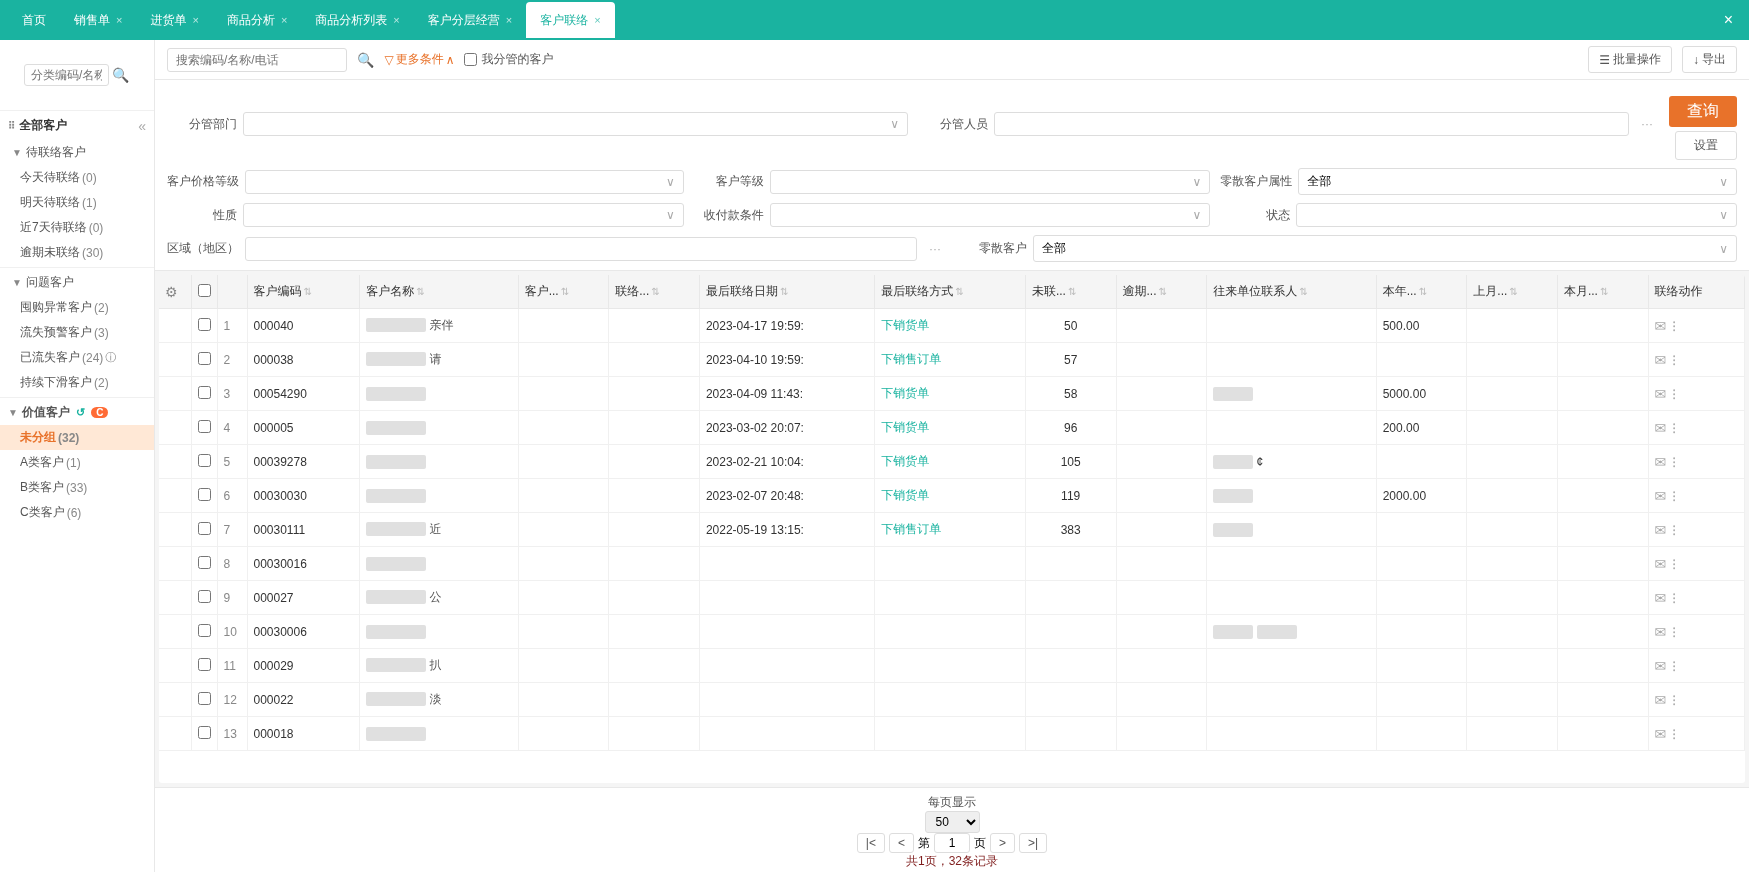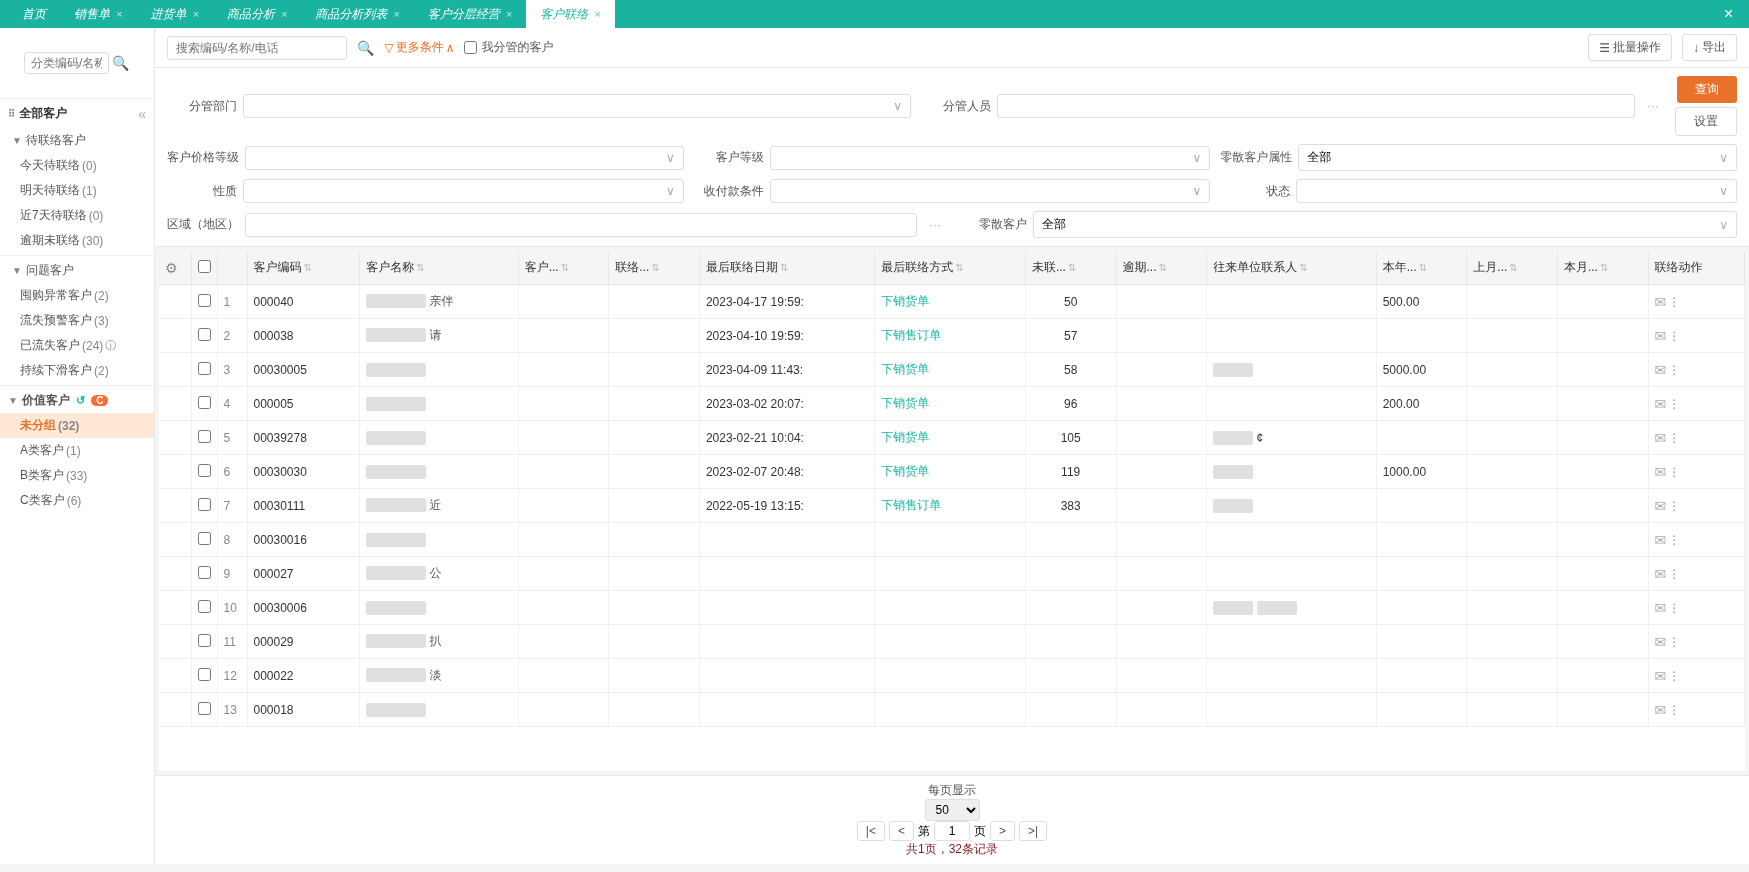--- a/index.html
+++ b/index.html
@@ -10,9 +10,8 @@
       background: #1ab3a0;
       display: flex;
       align-items: center;
-      height: 28px;
+      height: 40px;
       padding: 0 8px;
-      font-style: italic;
     }
     .top-nav .tab {
       padding: 0 14px;

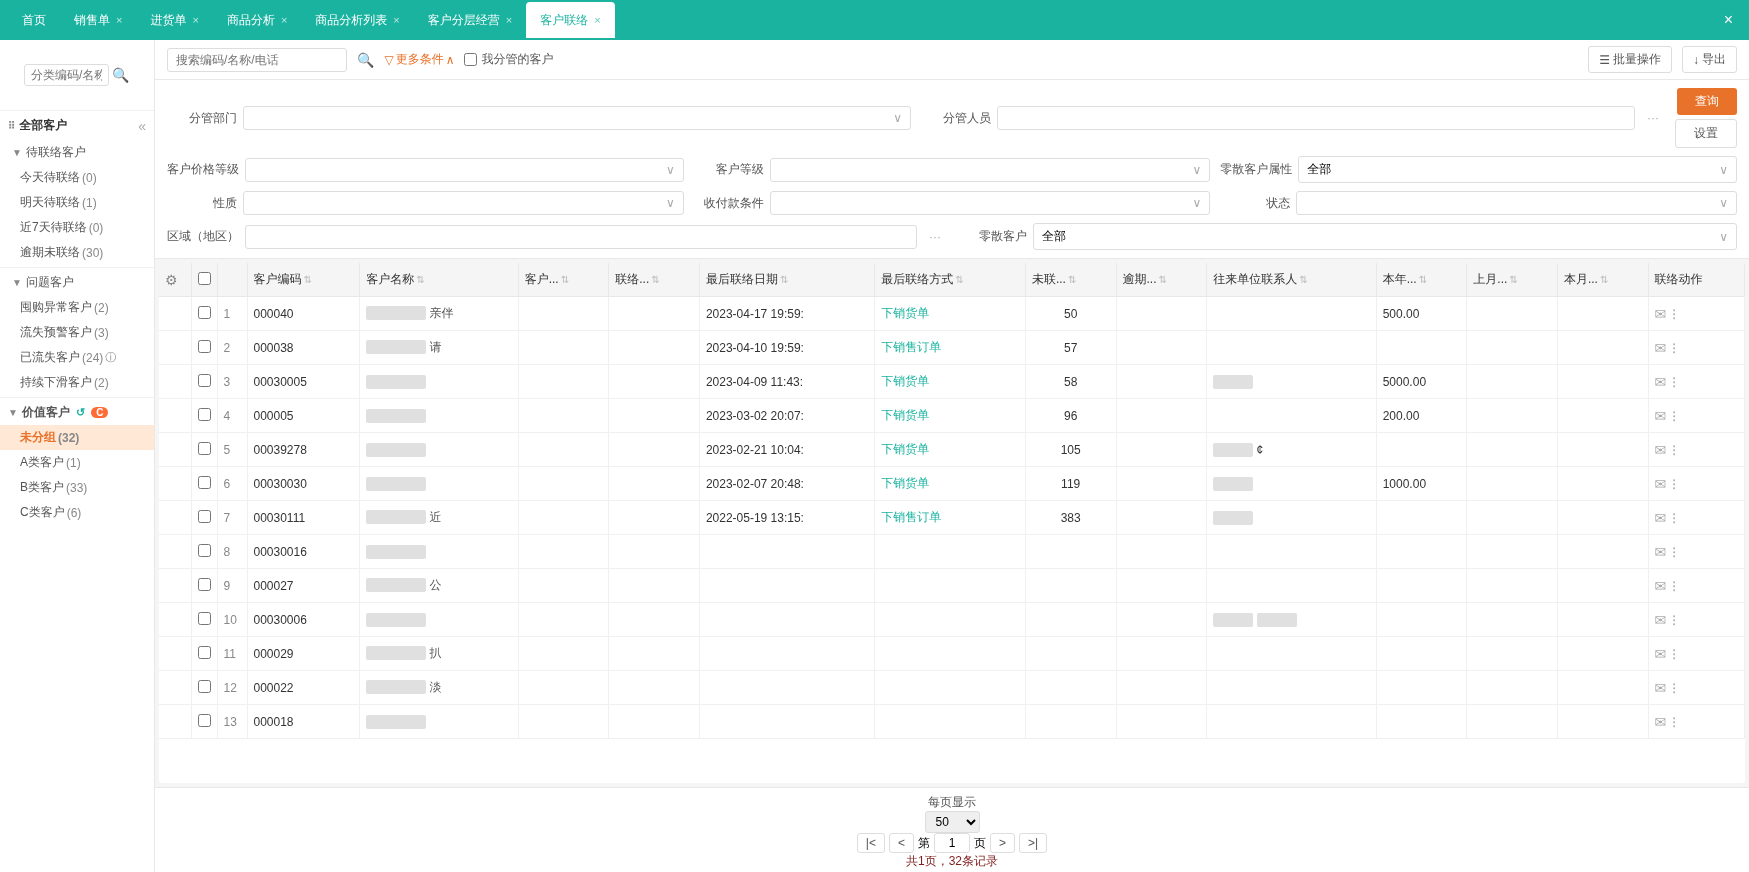--- a/index.html
+++ b/index.html
@@ -263,7 +263,8 @@
       padding: 5px 18px;
       border-radius: 3px;
       cursor: pointer;
-      font-size: 12px;
+      font-size: 16px;
+      margin-top: 8px;
     }
     .btn-reset {
       background: #fff;

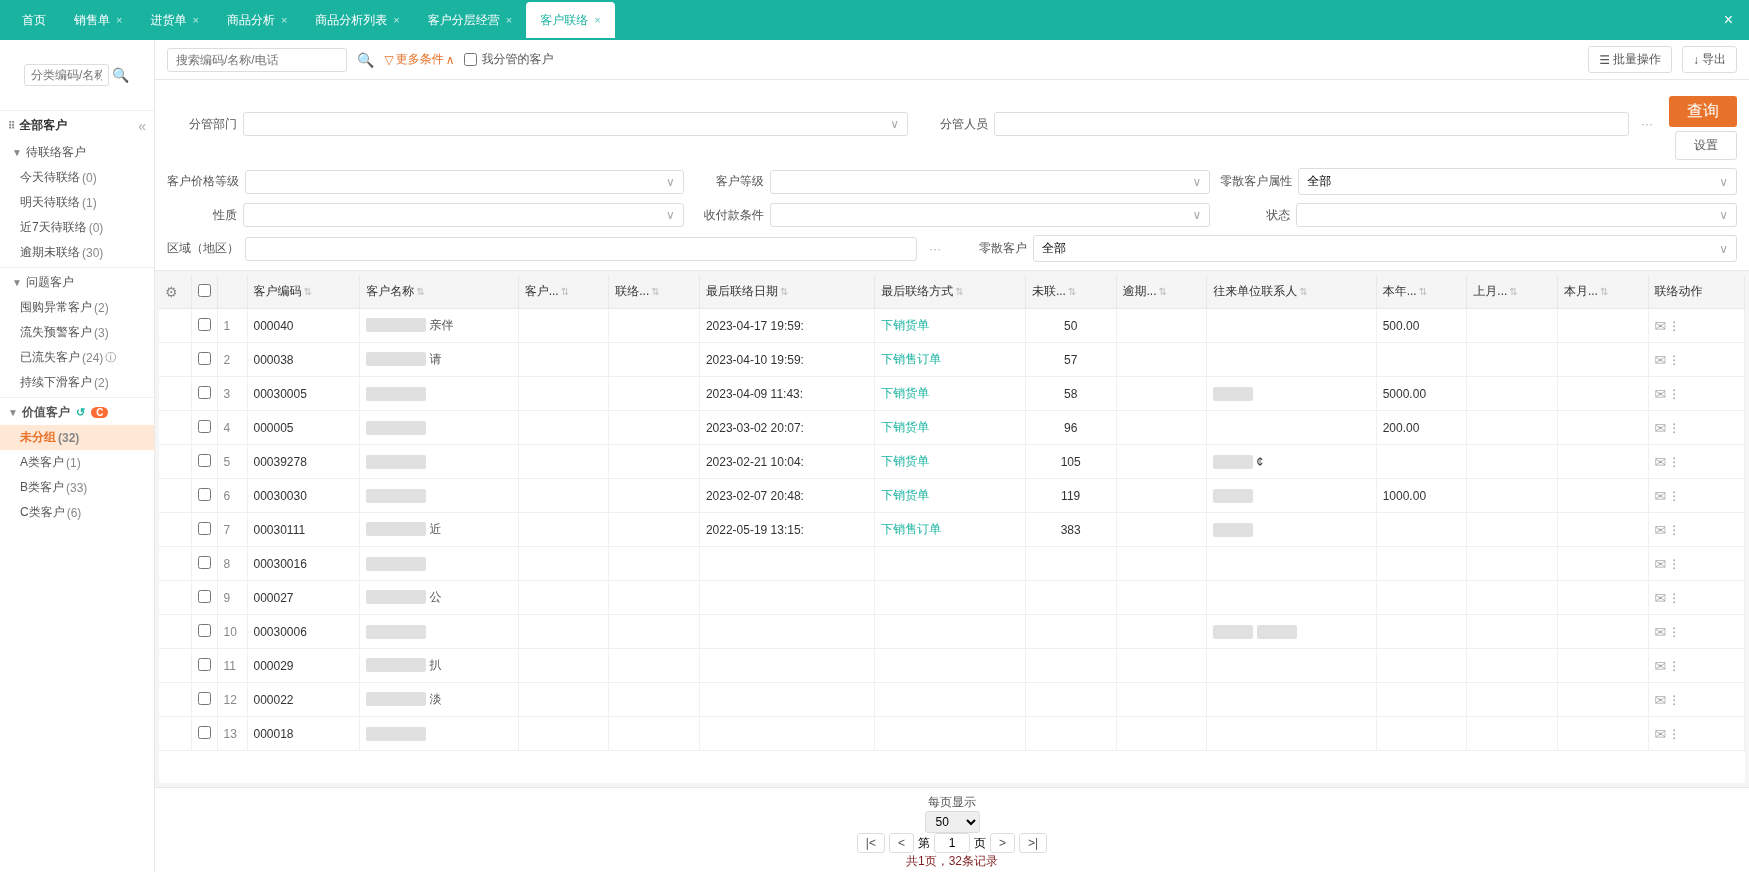--- a/index.html
+++ b/index.html
@@ -792,7 +792,7 @@
     <td></td>
     <td><input type="checkbox" style=""></td>
     <td class="row-num">3</td>
-    <td>00030005</td>
+    <td>00054290</td>
     <td>
       <span class="blurred">&nbsp;&nbsp;&nbsp;&nbsp;&nbsp;&nbsp;&nbsp;&nbsp;</span>
       

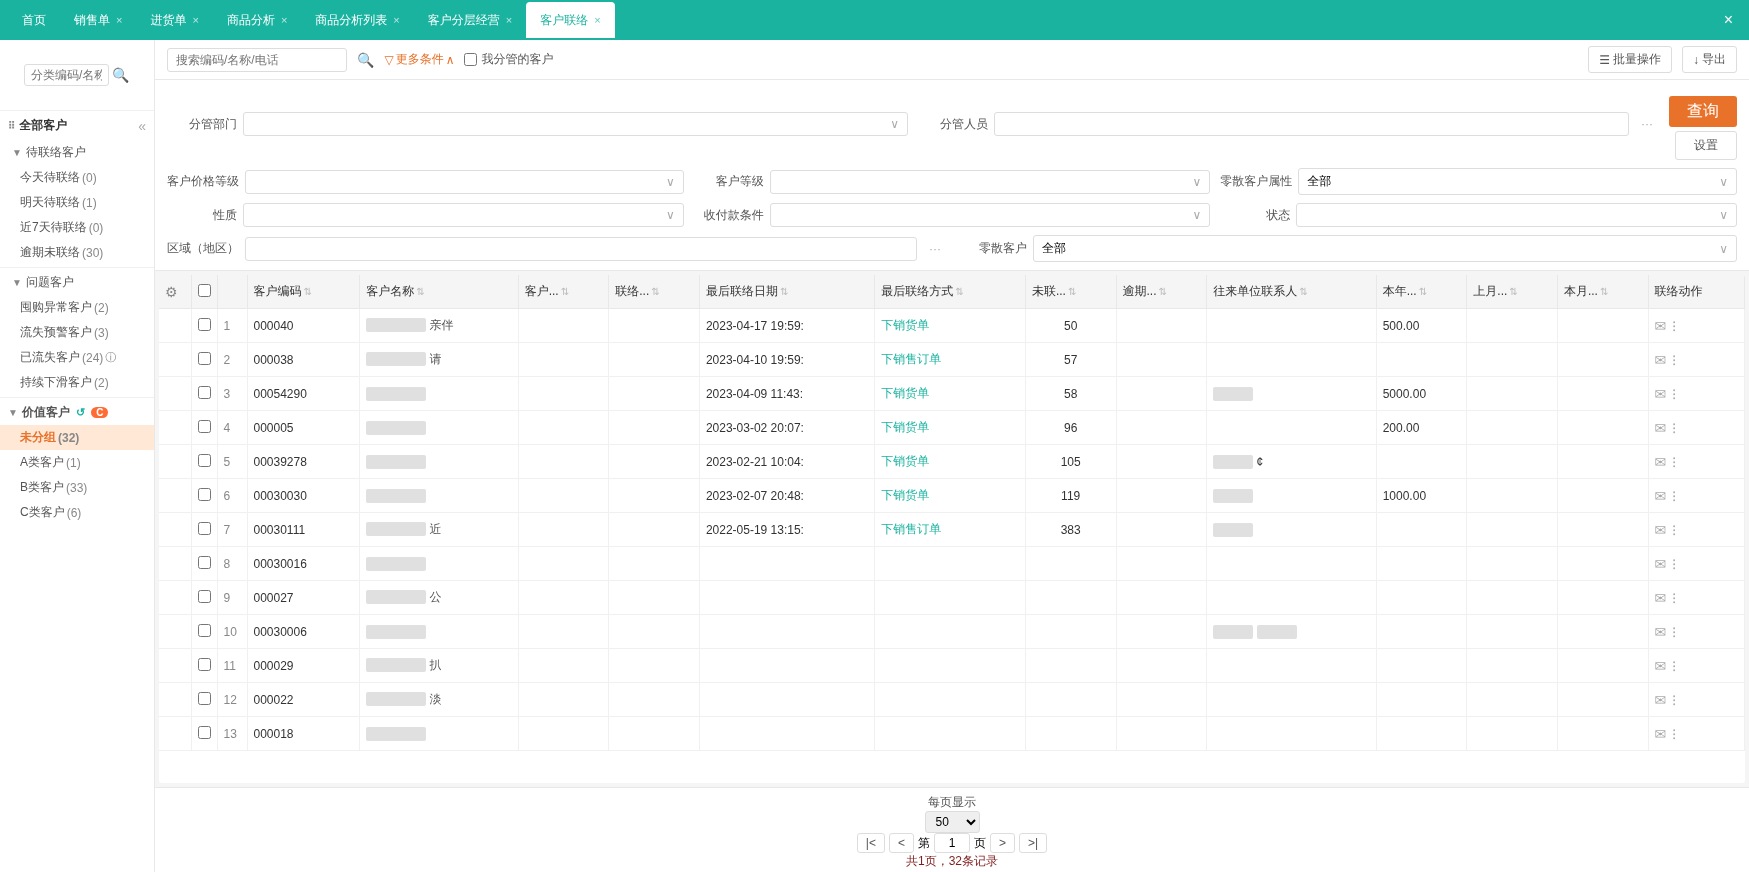--- a/index.html
+++ b/index.html
@@ -898,7 +898,7 @@
       
       
     </td>
-    <td>1000.00</td>
+    <td>2000.00</td>
     <td></td>
     <td></td>
     <td>

